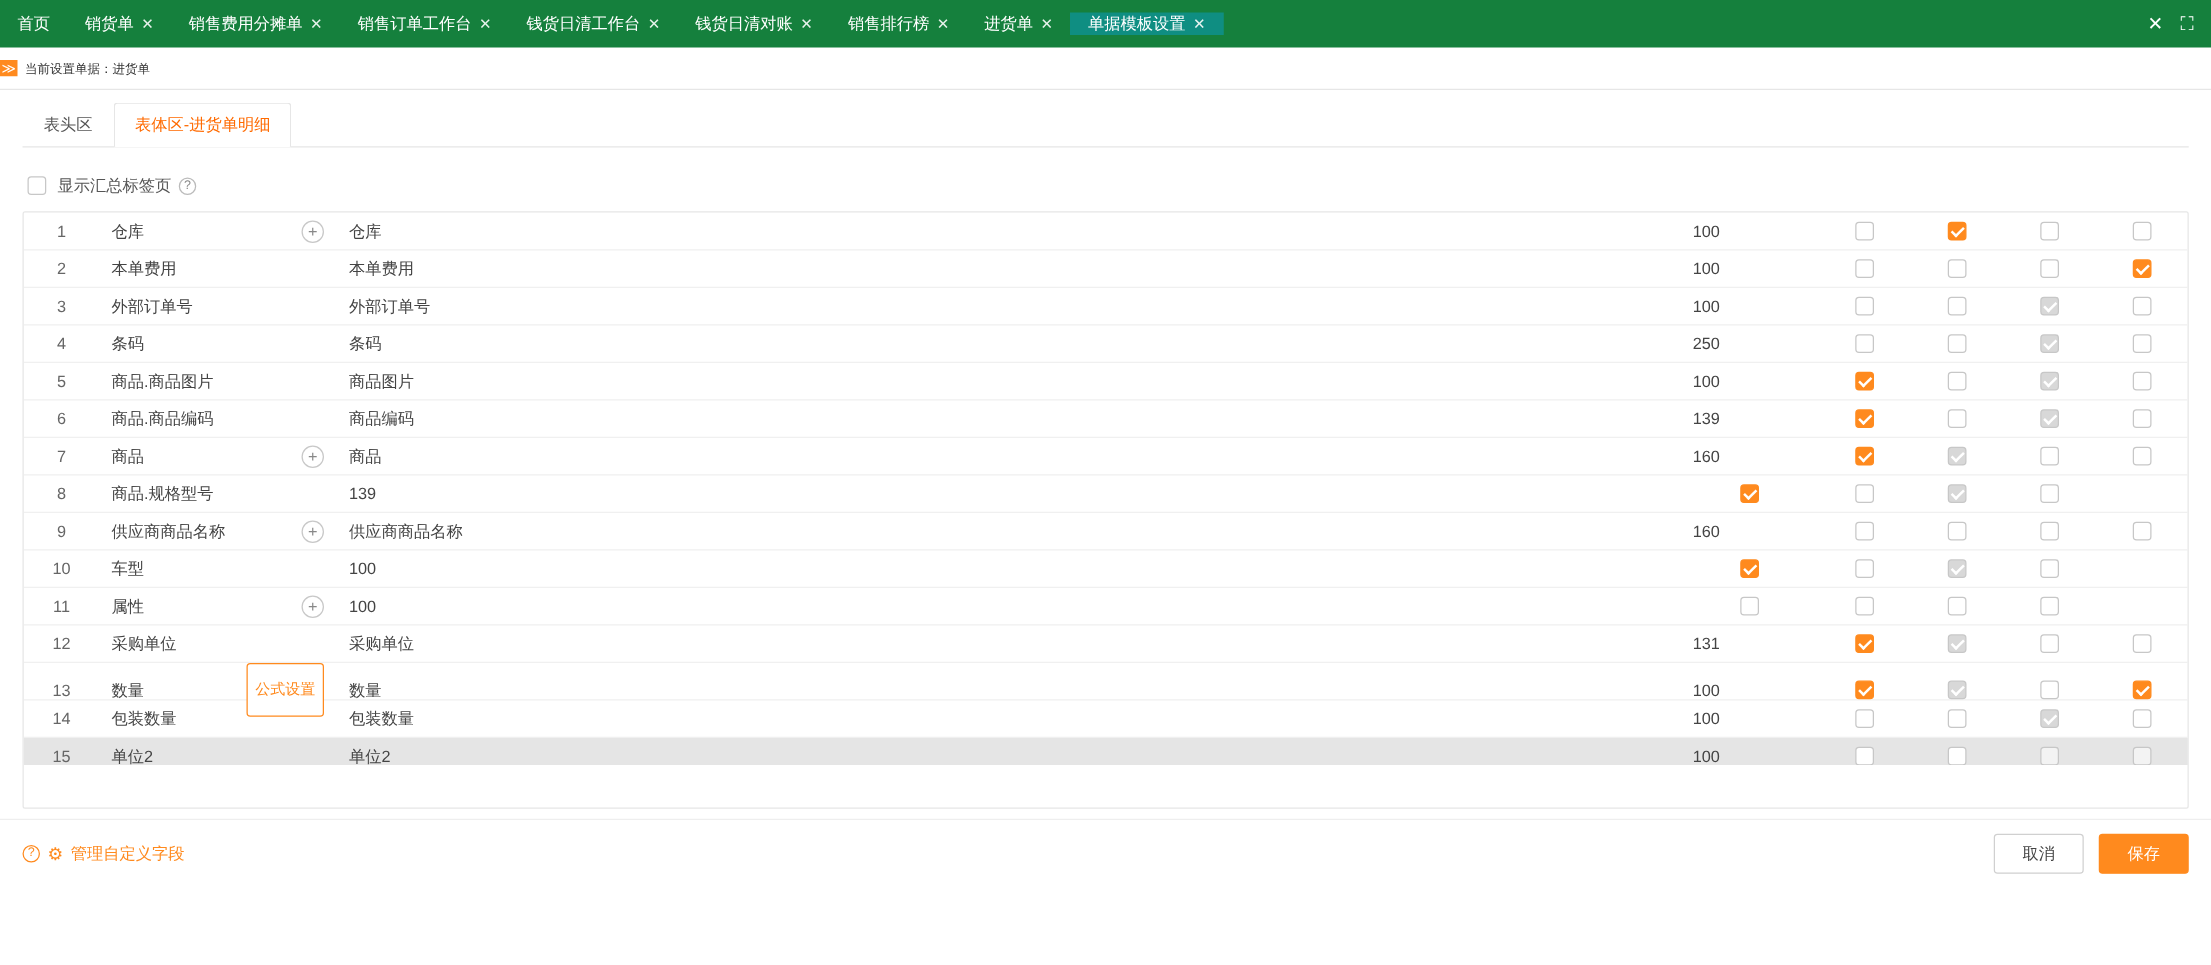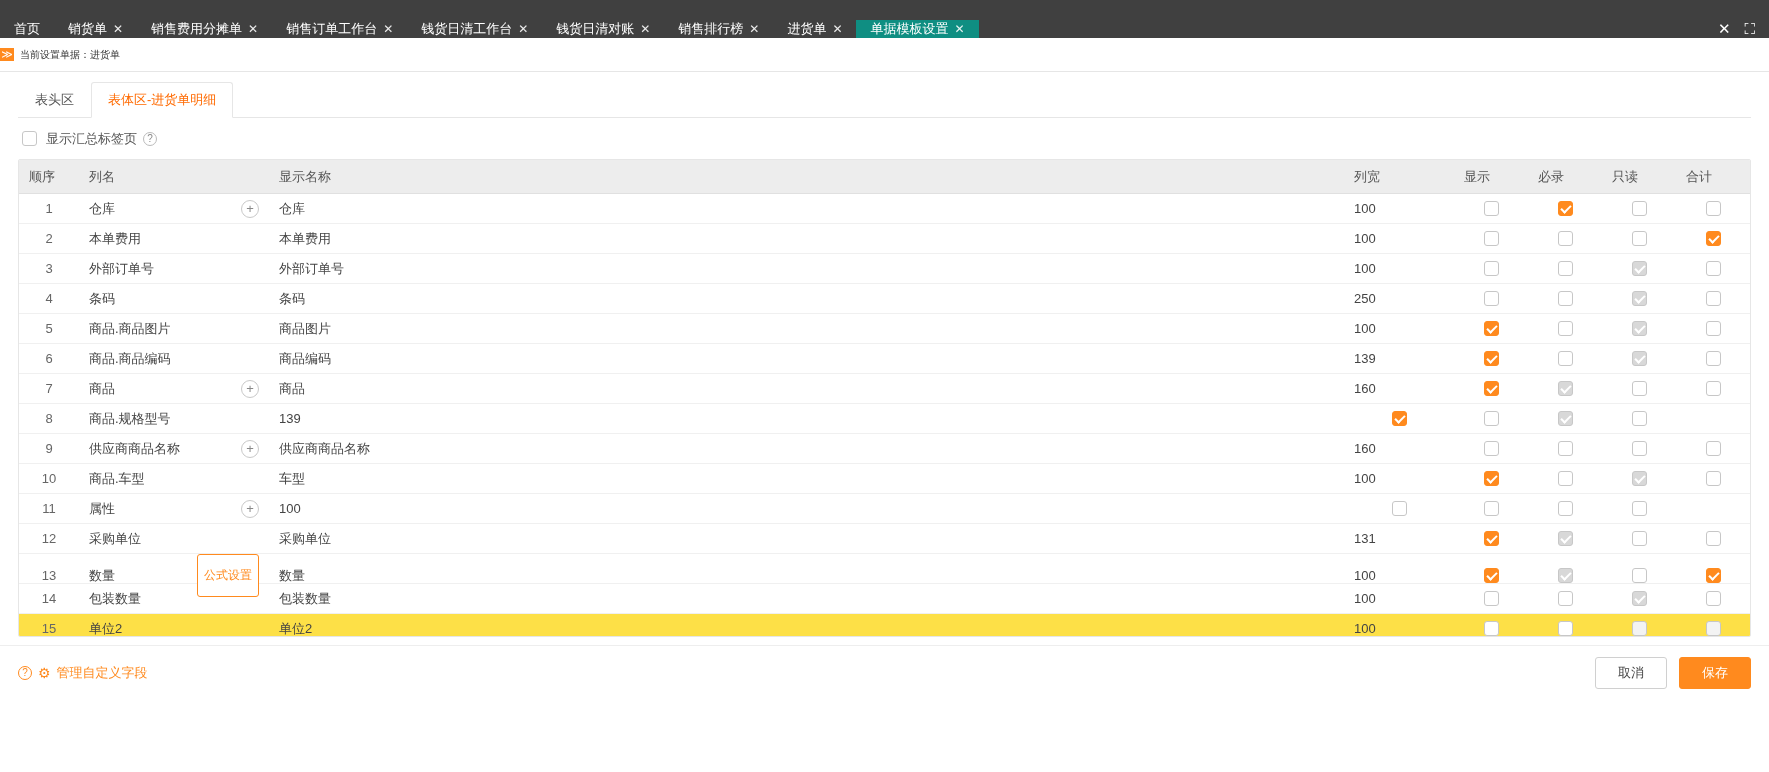--- a/index.html
+++ b/index.html
@@ -4,7 +4,7 @@
 <style>
 html,body{margin:0;padding:0;font-family:"Microsoft YaHei","PingFang SC",Arial,sans-serif;font-size:13px;color:#333;background:#fff}
 *{box-sizing:border-box}
-.topbar{height:38px;background:#404040;display:flex;align-items:flex-end;color:#fff;position:relative}
+.topbar{height:38px;background:#15803d;display:flex;align-items:center;color:#fff;position:relative}
 .tab{display:flex;align-items:center;padding:0 14px;cursor:pointer;font-size:13px;white-space:nowrap}
 .tab .close{margin-left:6px;font-size:12px;opacity:.9}
 .tab.active{background:#0f8e82}

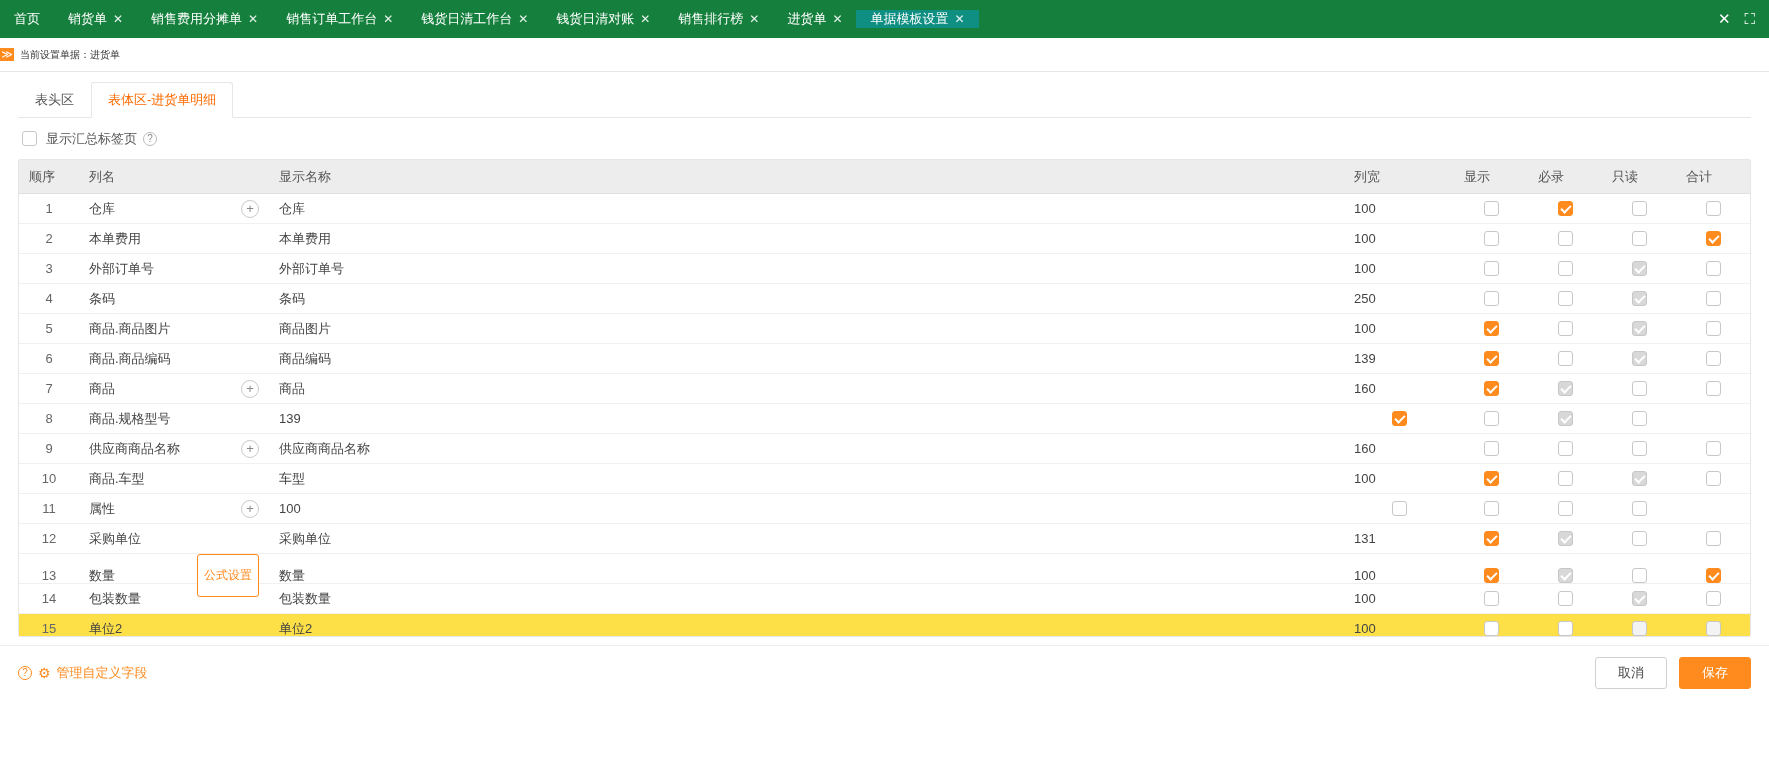--- a/index.html
+++ b/index.html
@@ -14,7 +14,7 @@
 .context-row{display:flex;align-items:center;height:34px;border-bottom:1px solid #e6e6e6}
 .context-label{padding-left:6px;font-size:10px;color:#333}
 .content{padding:10px 18px 0 18px}
-.subtabs{display:flex;border-bottom:1px solid #e6e6e6;margin-bottom:10px}
+.subtabs{display:flex;border-bottom:1px solid #e6e6e6;margin-bottom:20px}
 .subtab{padding:8px 16px;cursor:pointer;border:1px solid transparent;border-bottom:none;font-size:13px;color:#555}
 .subtab.active{color:#ff6a00;border-color:#e6e6e6;border-bottom:1px solid #fff;margin-bottom:-1px;background:#fff;border-radius:3px 3px 0 0}
 .option-row{display:flex;align-items:center;gap:6px;margin-bottom:10px;color:#555;font-size:13px}

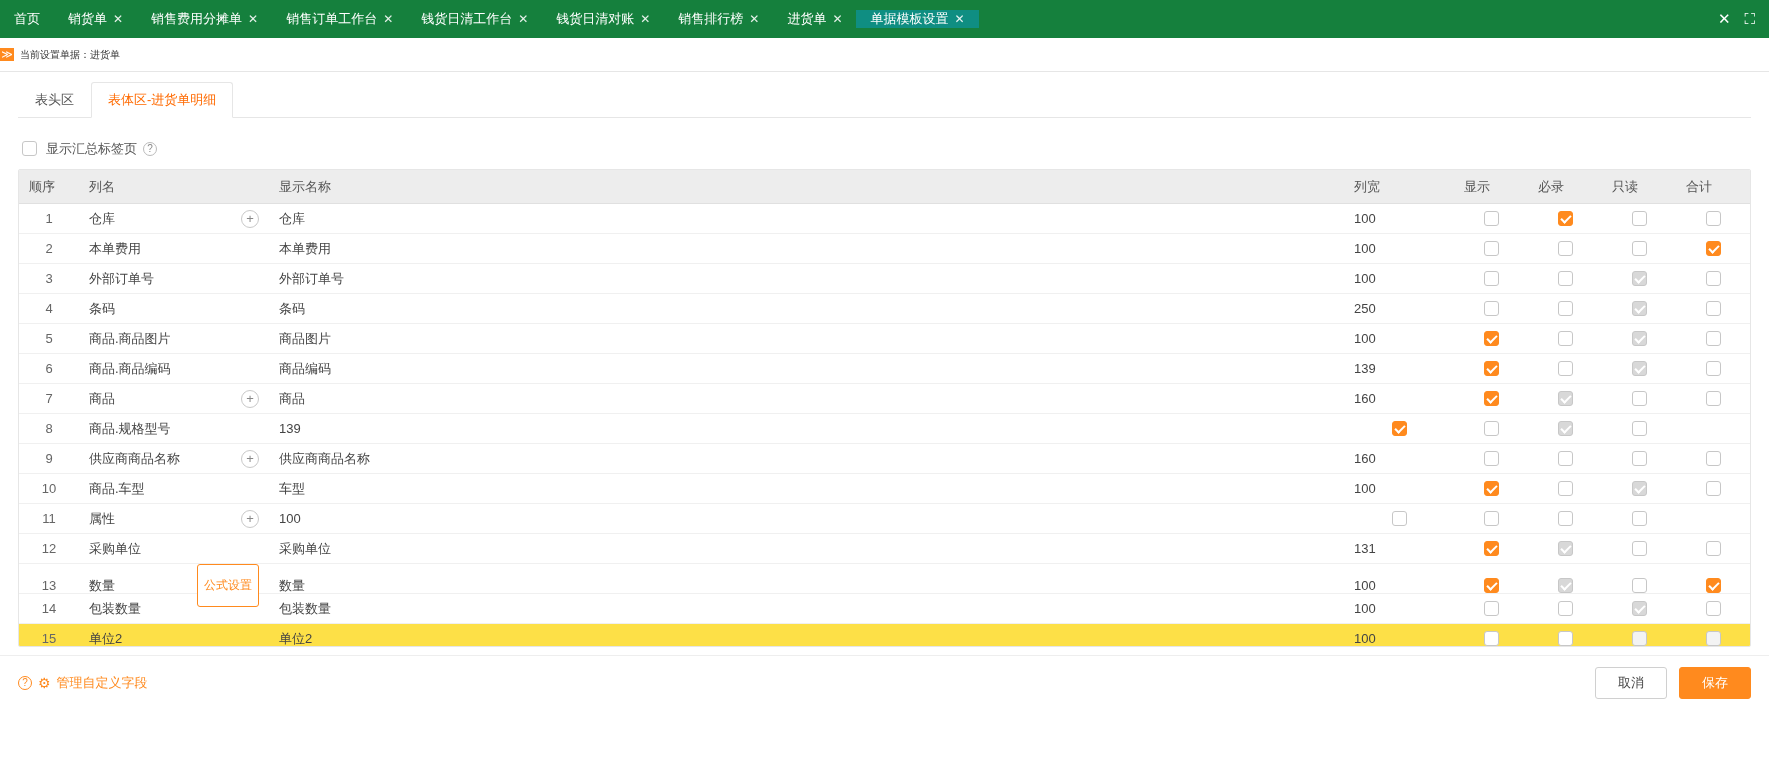--- a/index.html
+++ b/index.html
@@ -115,16 +115,6 @@
   </div>
 
   <div class="table-wrap">
-    <div class="grid thead">
-      <div class="cell center">顺序</div>
-      <div class="cell">列名</div>
-      <div class="cell">显示名称</div>
-      <div class="cell">列宽</div>
-      <div class="cell center">显示</div>
-      <div class="cell center">必录</div>
-      <div class="cell center">只读</div>
-      <div class="cell center">合计</div>
-    </div>
     <div class="rows" id="rows-host">
         <div class="grid row">
           <div class="cell idx">1</div>

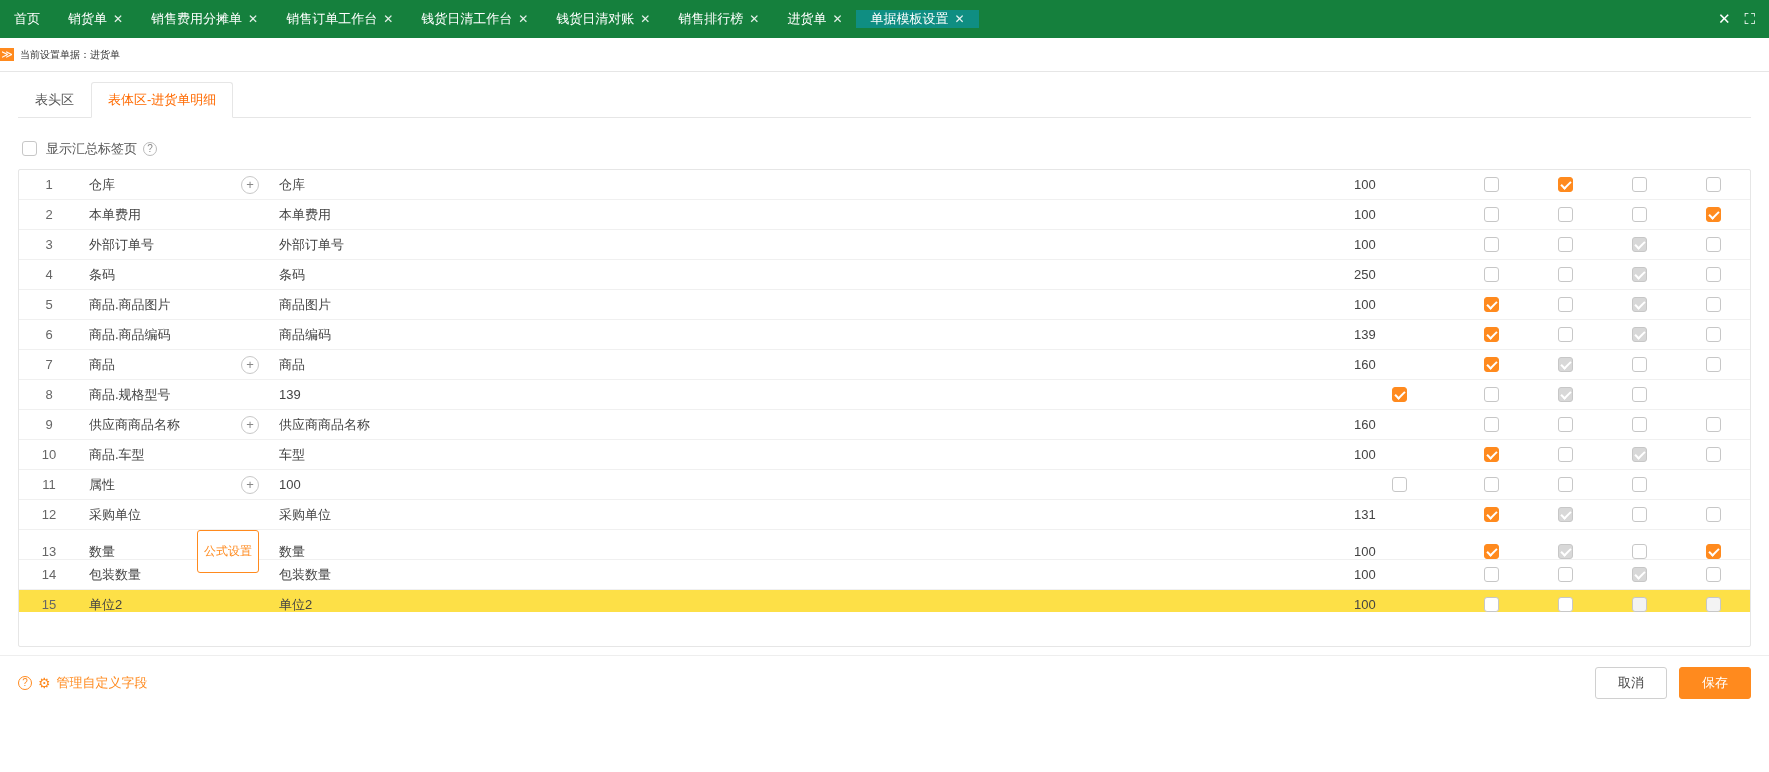--- a/index.html
+++ b/index.html
@@ -300,9 +300,6 @@
         </div>
         <div class="grid row">
           <div class="cell idx">10</div>
-          <div class="cell">
-            <span>商品.车型</span>
-          </div>
           <div class="cell">车型</div>
           <div class="cell">100</div>
           <div class="cell center">

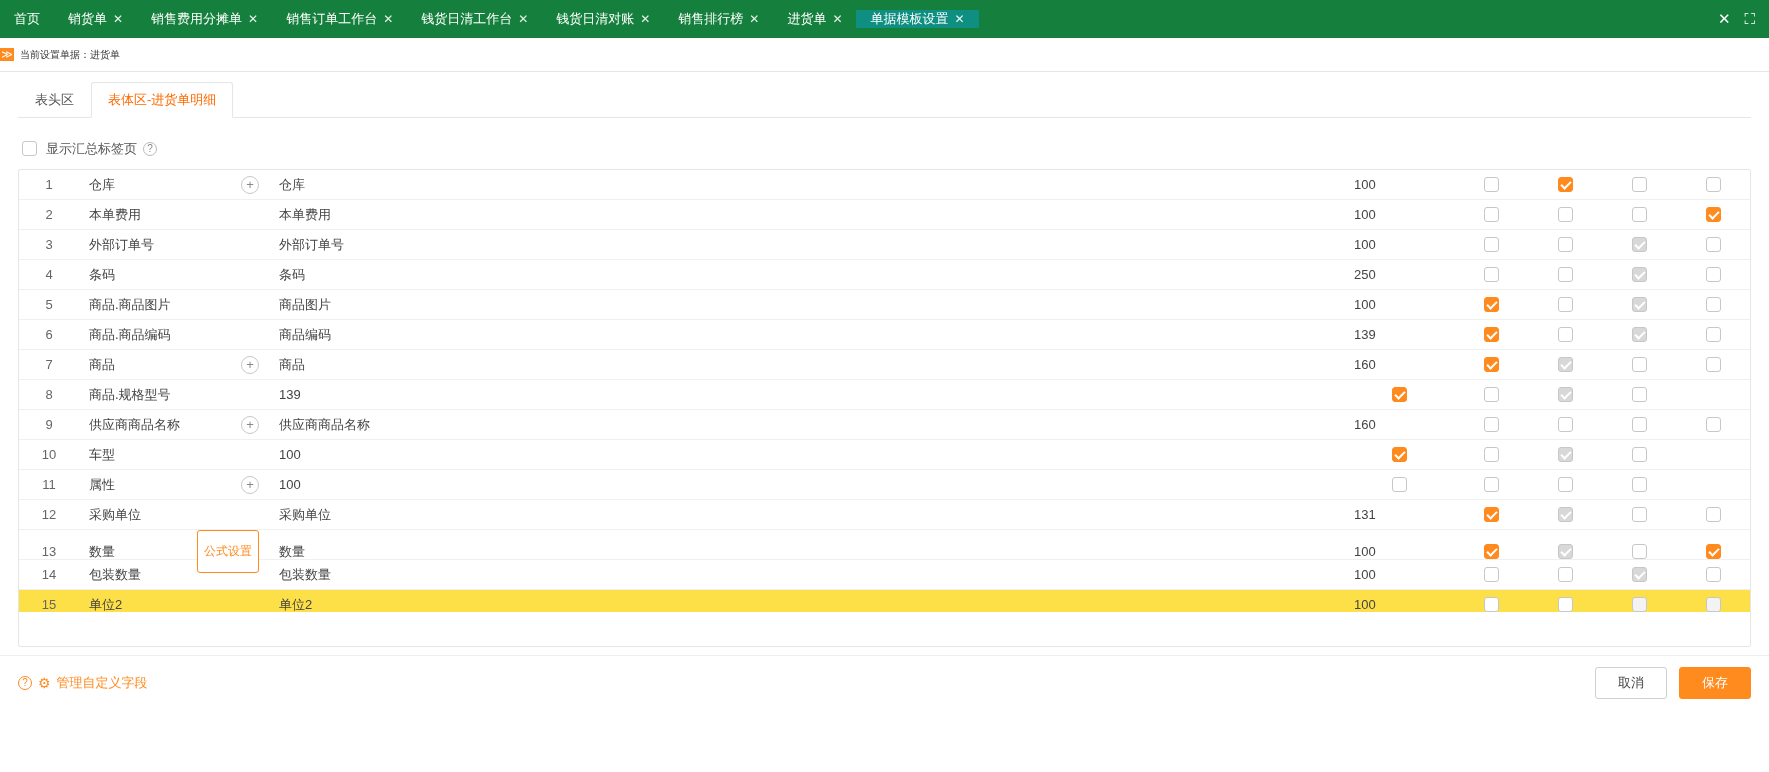--- a/index.html
+++ b/index.html
@@ -26,7 +26,7 @@
 .rows{height:calc(100% - 34px);overflow-y:auto}
 .row{height:30px;border-bottom:1px solid #f0f0f0}
 .row .cell{padding:0 10px;font-size:13px;color:#444;display:flex;align-items:center;height:100%}
-.row.hover{background:#fde047}
+.row.hover{background:#e5e5e5}
 .cell.center{justify-content:center}
 .cell.idx{justify-content:center;color:#666}
 .addbtn{width:18px;height:18px;border:1px solid #c8c8c8;border-radius:50%;display:inline-flex;align-items:center;justify-content:center;font-size:13px;color:#888;margin-left:auto;cursor:pointer;background:#fff}

